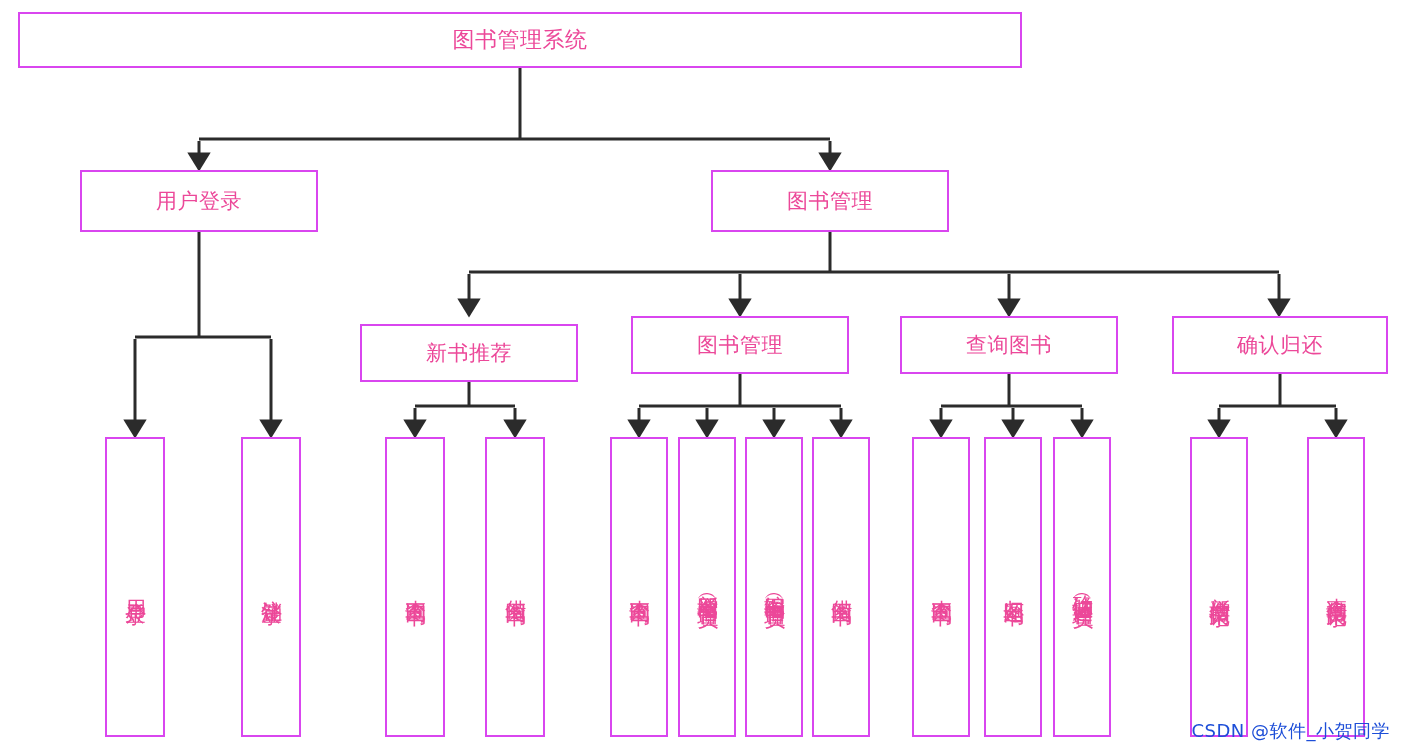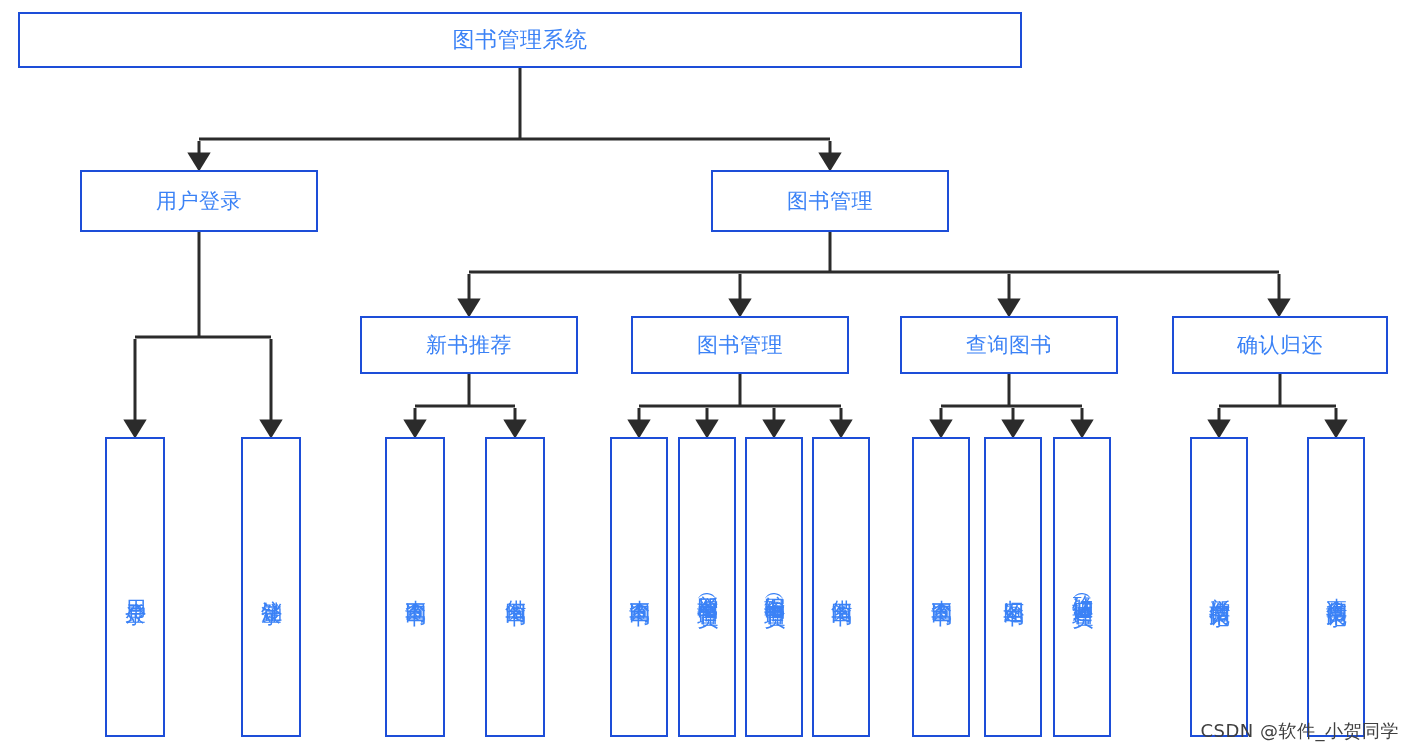--- a/index.html
+++ b/index.html
@@ -27,11 +27,11 @@
     position: absolute;
     box-sizing: border-box;
     background: #ffffff;
-    border: 2px solid #1d4ed8;
+    border: 2px solid #d946ef;
     display: flex;
     align-items: center;
     justify-content: center;
-    color: #3b82f6;
+    color: #ec4899;
     z-index: 2;
   }
   .node-label {

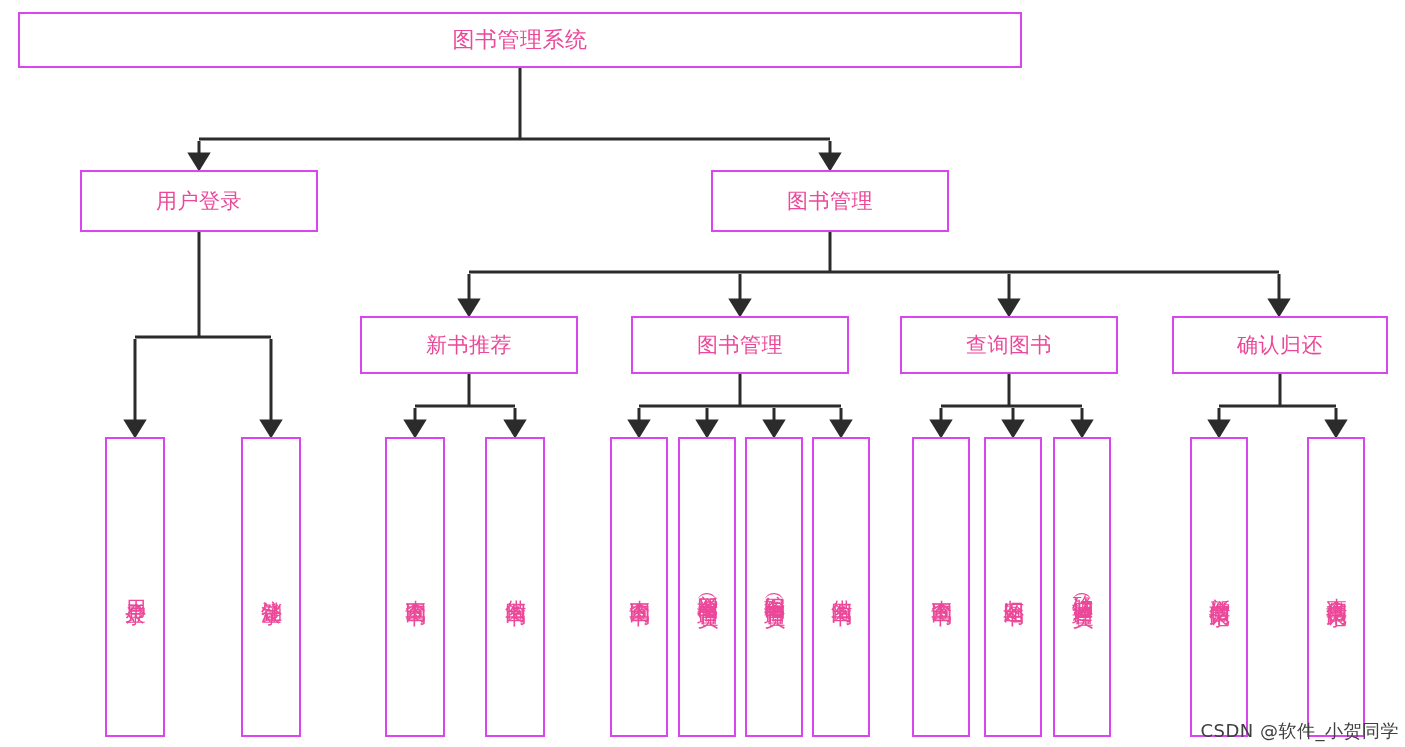--- a/index.html
+++ b/index.html
@@ -139,7 +139,7 @@
     <span class="node-label">图书管理</span>
   </div>
 
-  <div class="node horiz" style="left:360px; top:316px; width:218px; height:58px;">
+  <div class="node horiz" style="left:360px; top:324px; width:218px; height:58px;">
     <span class="node-label">新书推荐</span>
   </div>
   <div class="node horiz" style="left:631px; top:316px; width:218px; height:58px;">

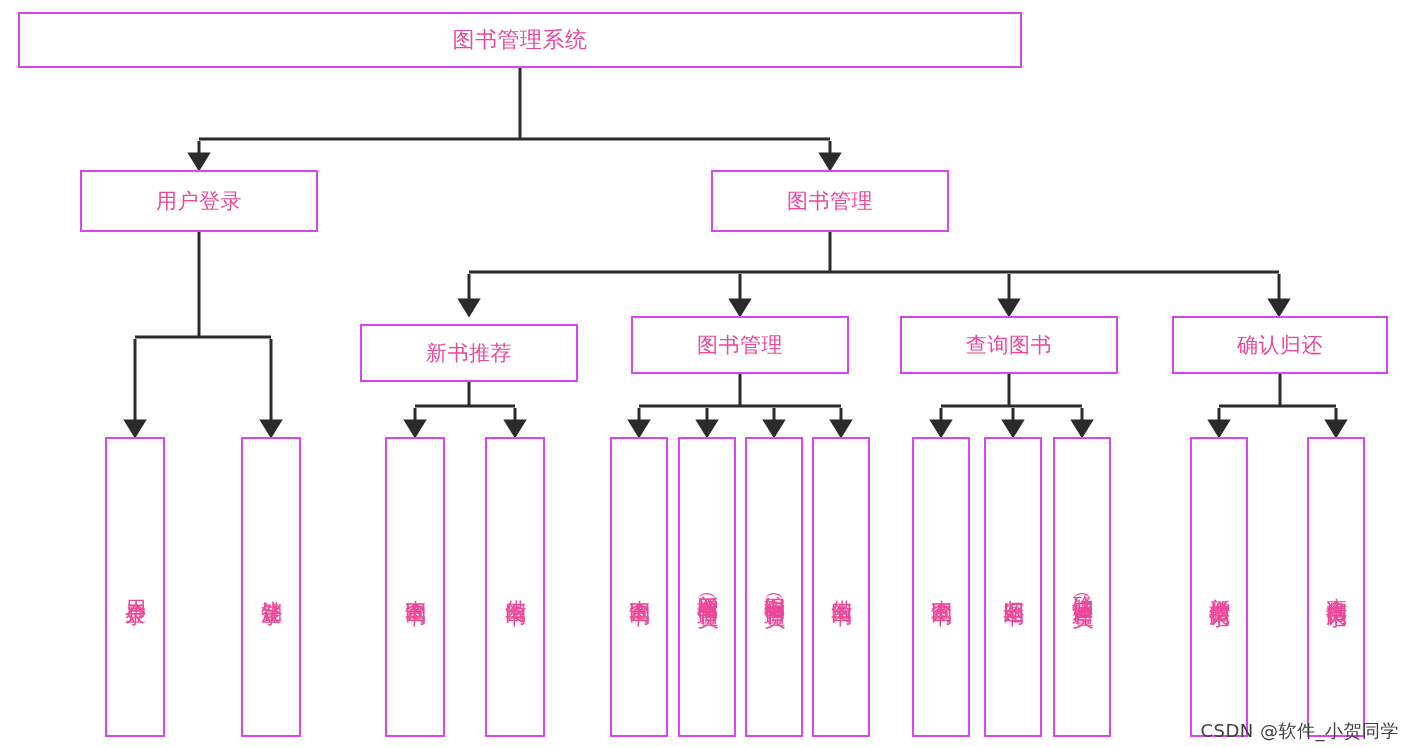--- a/index.html
+++ b/index.html
@@ -62,10 +62,10 @@
   }
   #watermark {
     position: absolute;
-    right: 6px;
+    right: 15px;
     bottom: 4px;
     font-size: 18px;
-    color: #404040;
+    color: #1d4ed8;
     font-family: "DejaVu Sans", "Liberation Sans", sans-serif;
     letter-spacing: 0.5px;
     z-index: 5;

